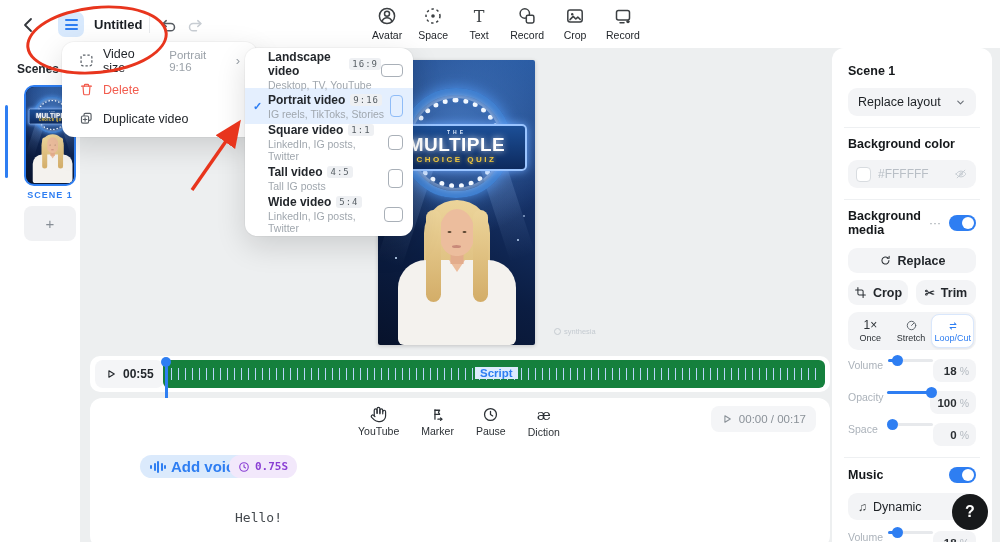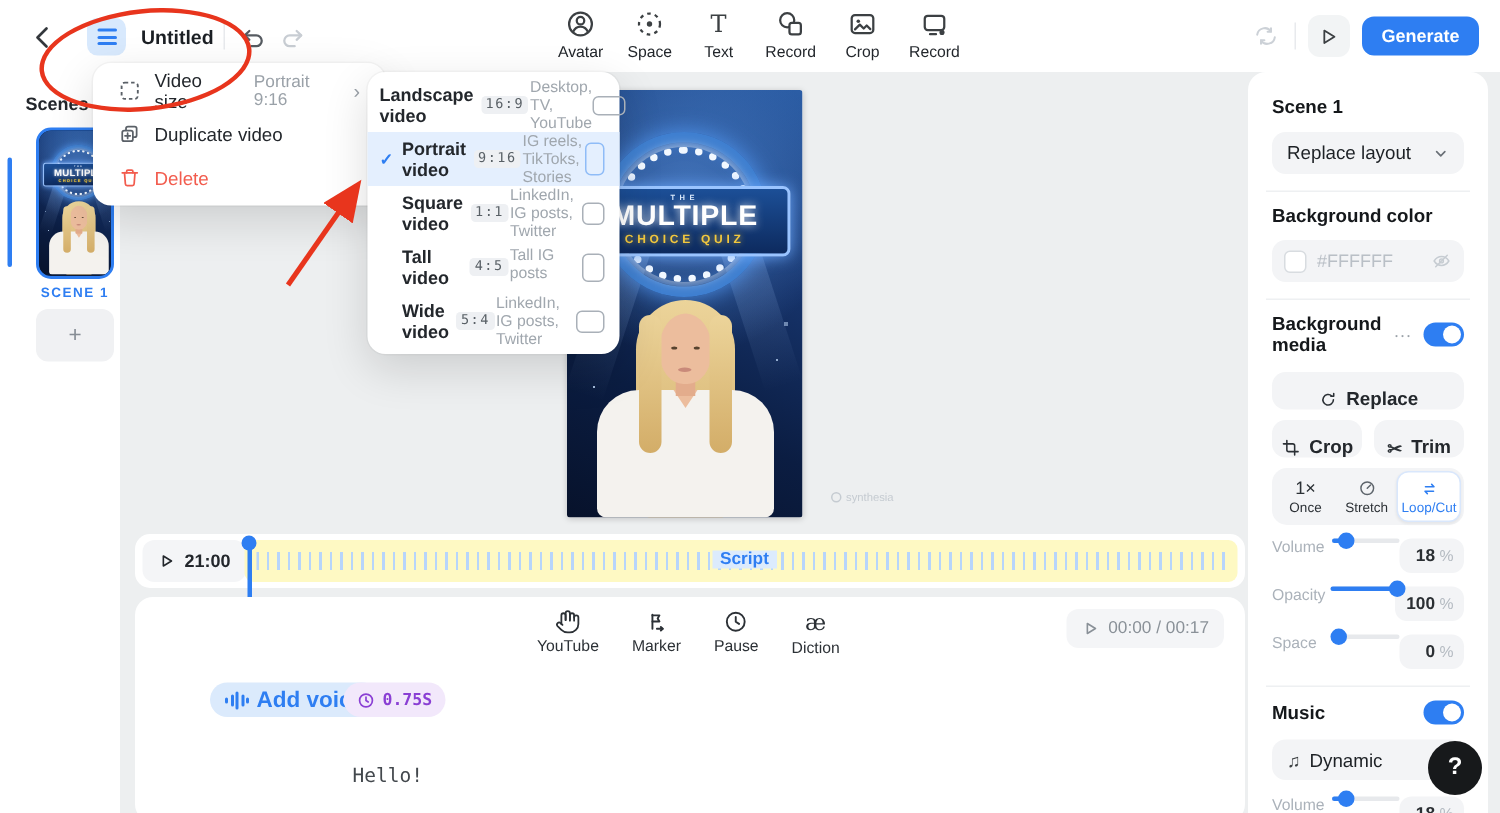--- a/index.html
+++ b/index.html
@@ -259,23 +259,6 @@
       </div>
     </div>
 
-    <div class="rightgrp">
-      <div class="iconbtn" style="width:22px;height:22px">
-        <svg width="18" height="18" viewBox="0 0 20 20" fill="none" stroke="#ccd1d7" stroke-width="1.5" stroke-linecap="round" stroke-linejoin="round">
-            <path d="M3.5 9a5.6 5.6 0 0 1 10.2-2.3"></path>
-            <path d="M13.7 4.3v2.5h-2.5"></path>
-            <path d="M16.5 11a5.6 5.6 0 0 1-10.2 2.3"></path>
-            <path d="M6.3 15.7v-2.5h2.5"></path>
-          </svg>
-      </div>
-      <div class="vsep" style="position:static;height:18px"></div>
-      <div class="playbtn">
-        <svg width="15" height="15" viewBox="0 0 20 20" fill="none" stroke="#3c4043" stroke-width="1.6" stroke-linejoin="round">
-            <path d="M6.5 4.5l9 5.5-9 5.5z"></path>
-          </svg>
-      </div>
-      <button class="generate">Generate</button>
-    </div>
   </header>
 
   <aside class="scenes">

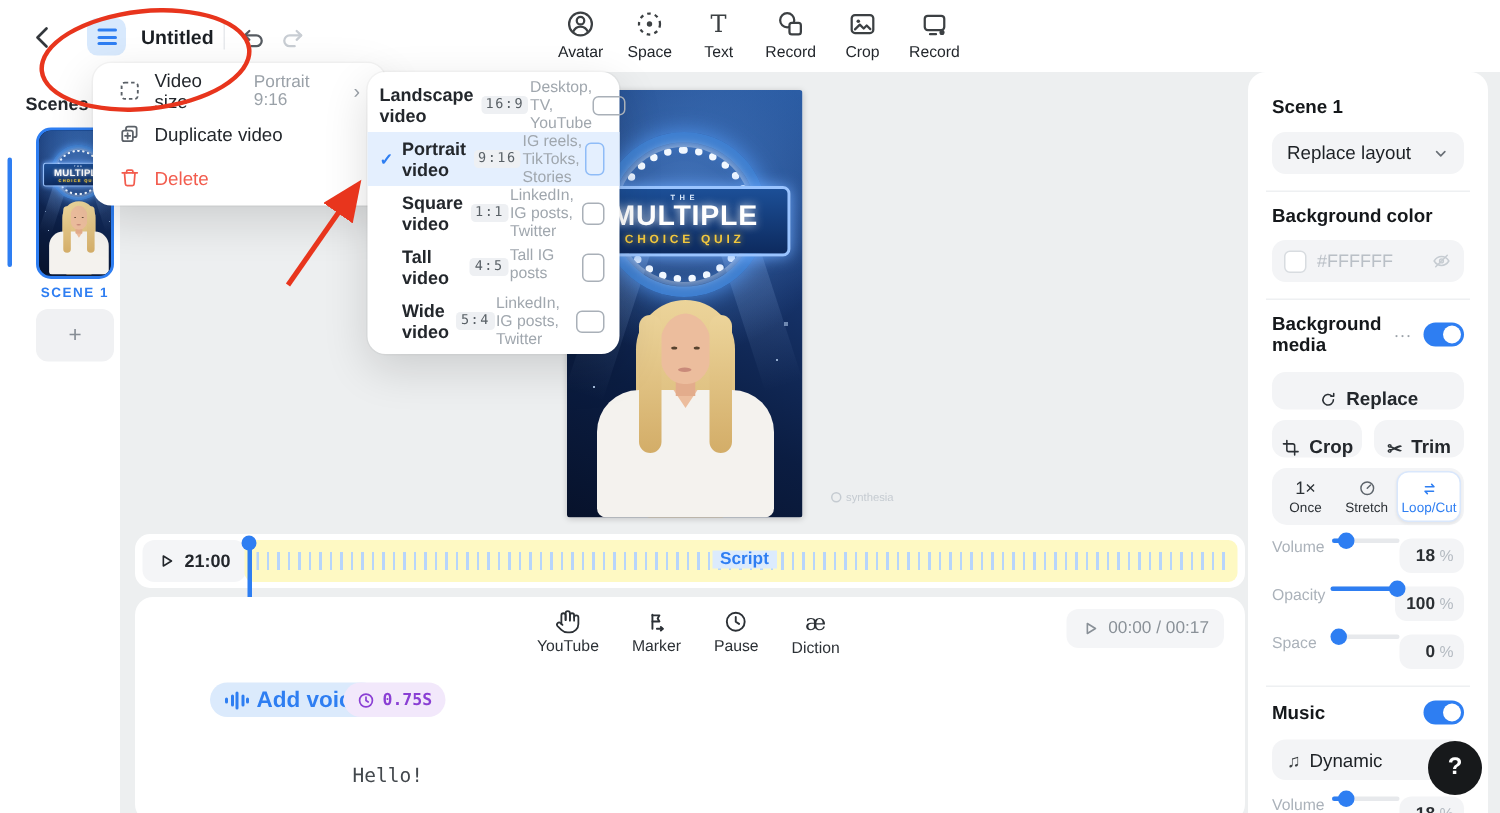--- a/index.html
+++ b/index.html
@@ -163,7 +163,7 @@
   .s-item{height:36px;display:flex;align-items:center;padding:0 10px 0 8px;cursor:pointer}
   .s-item.sel{background:#e4effe}
   .s-item .ck{width:15px;font-size:11px;font-weight:bold;color:#2e7ef2}
-  .s-item .body{flex:1;display:flex;gap:1px}
+  .s-item .body{flex:1;display:flex;flex-direction:column;gap:1px}
   .s-item .l1{display:flex;align-items:center;gap:5px}
   .s-item .name{font-size:12px;font-weight:bold;color:#23272c}
   .ratio-chip{font-family:"DejaVu Sans Mono",monospace;font-size:9px;letter-spacing:1px;color:#596066;

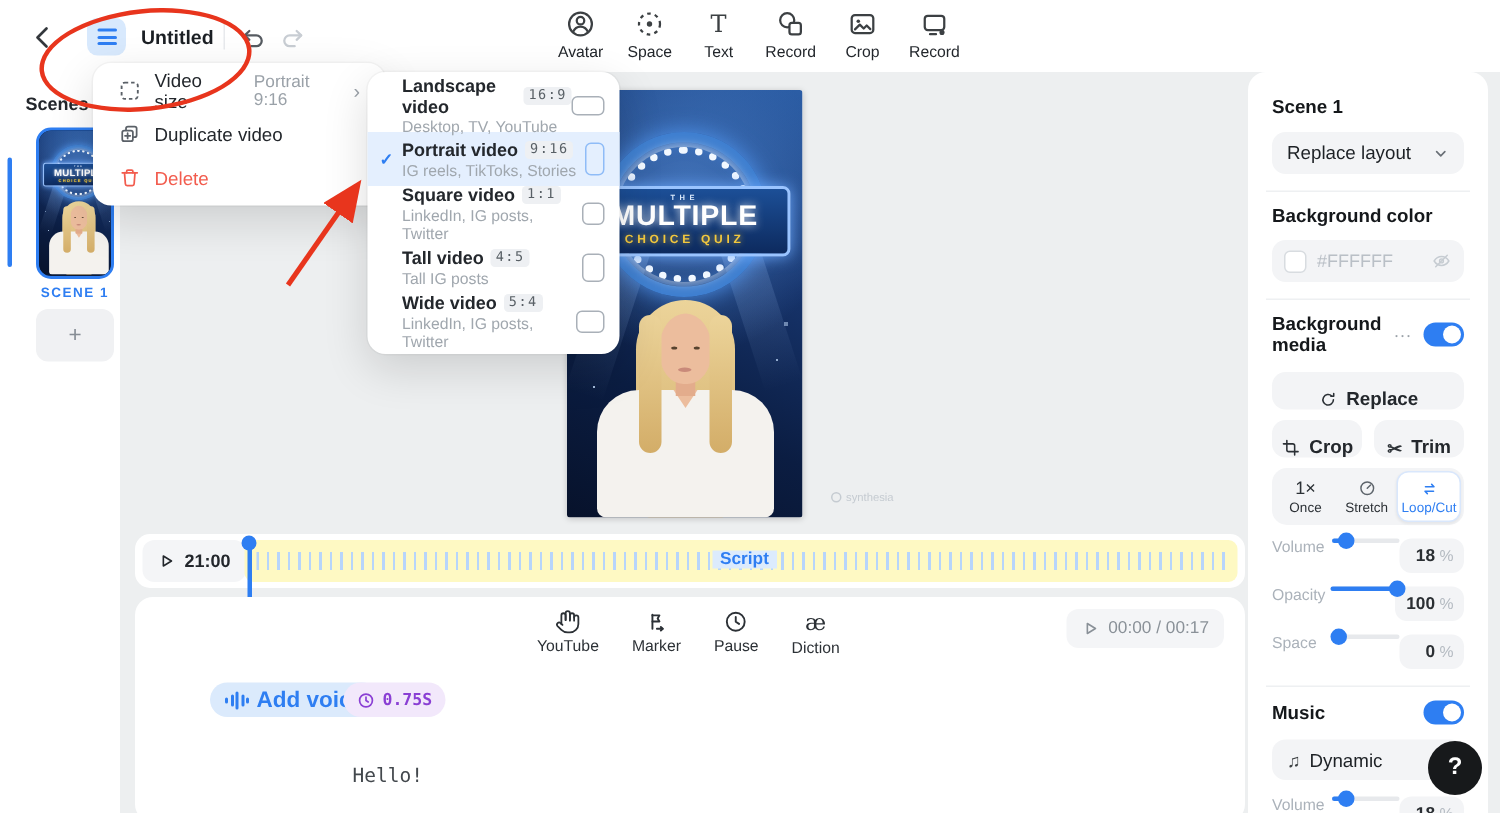--- a/index.html
+++ b/index.html
@@ -547,6 +547,14 @@
         <span class="chev">›</span>
       </span>
     </div>
+    <div class="m-item danger">
+      <svg width="15" height="15" viewBox="0 0 18 18" fill="none" stroke="#f25c4e" stroke-width="1.4" stroke-linecap="round" stroke-linejoin="round">
+          <path d="M3 5h12"></path>
+          <path d="M6.5 5V3.8a1 1 0 0 1 1-1h3a1 1 0 0 1 1 1V5"></path>
+          <path d="M4.8 5l.7 9a1.4 1.4 0 0 0 1.4 1.3h4.2a1.4 1.4 0 0 0 1.4-1.3l.7-9"></path>
+        </svg>
+      <span>Delete</span>
+    </div>
     <div class="m-item">
       <svg width="15" height="15" viewBox="0 0 18 18" fill="none" stroke="#5a6067" stroke-width="1.4" stroke-linecap="round">
           <rect x="6" y="2.8" width="8.5" height="8.5" rx="1.6"></rect>
@@ -554,14 +562,6 @@
           <path d="M5.2 10.2h4.2M7.3 8.1v4.2"></path>
         </svg>
       <span>Duplicate video</span>
-    </div>
-    <div class="m-item danger">
-      <svg width="15" height="15" viewBox="0 0 18 18" fill="none" stroke="#f25c4e" stroke-width="1.4" stroke-linecap="round" stroke-linejoin="round">
-          <path d="M3 5h12"></path>
-          <path d="M6.5 5V3.8a1 1 0 0 1 1-1h3a1 1 0 0 1 1 1V5"></path>
-          <path d="M4.8 5l.7 9a1.4 1.4 0 0 0 1.4 1.3h4.2a1.4 1.4 0 0 0 1.4-1.3l.7-9"></path>
-        </svg>
-      <span>Delete</span>
     </div>
   </div>
 

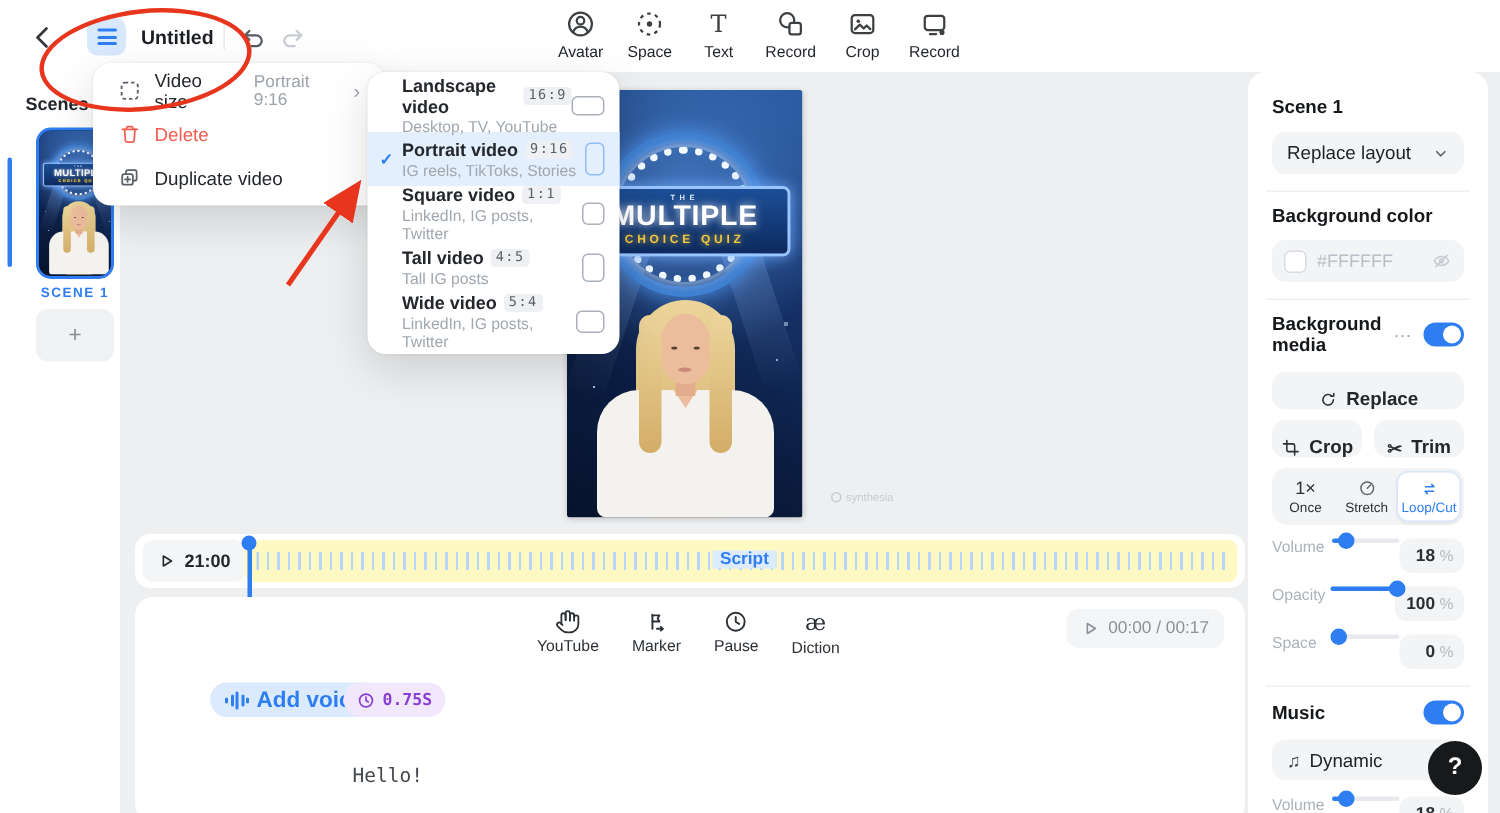--- a/index.html
+++ b/index.html
@@ -126,7 +126,7 @@
   .hexval{color:#b9bfc6;font-size:12px;margin-left:7px}
   .toggle{width:27px;height:16px;border-radius:8px;background:#2e7ef2;position:relative;cursor:pointer;flex:none}
   .toggle i{position:absolute;right:2px;top:2px;width:12px;height:12px;border-radius:50%;background:#fff}
-  .btn{height:25px;border-radius:9px;background:#f3f4f6;display:flex;align-items:flex-end;justify-content:center;
+  .btn{height:25px;border-radius:9px;background:#f3f4f6;display:flex;align-items:center;justify-content:center;
        gap:6px;font-weight:bold;font-size:12.5px;color:#23272c;cursor:pointer;border:none}
   .seg-wrap{height:38px;border-radius:10px;background:#f3f4f6;padding:2px;display:flex;margin-top:7px}
   .seg{flex:1;display:flex;flex-direction:column;align-items:center;justify-content:center;gap:1px;cursor:pointer}

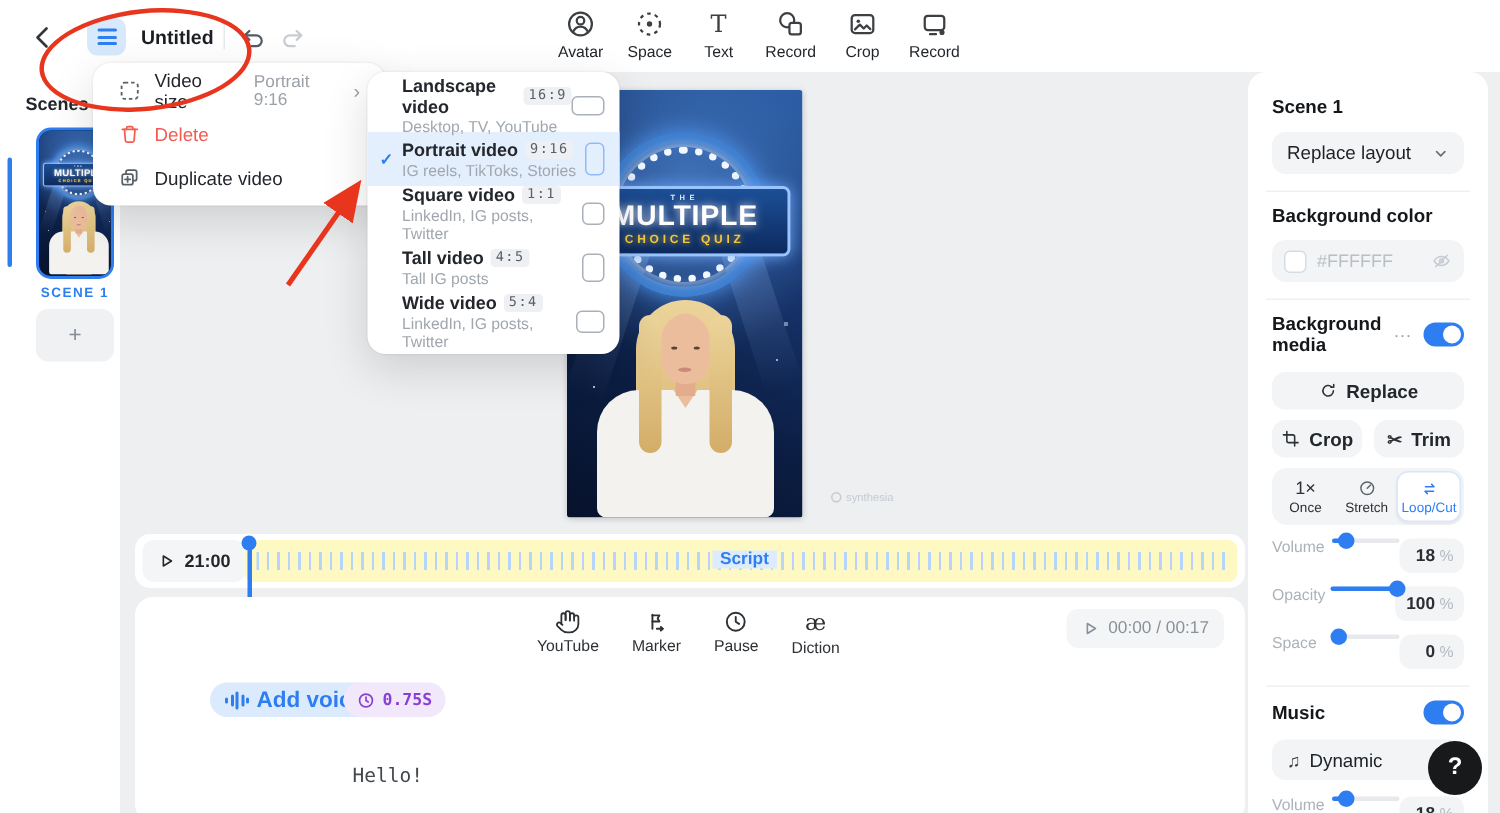--- a/index.html
+++ b/index.html
@@ -328,7 +328,7 @@
       <svg width="12" height="12" viewBox="0 0 20 20" fill="none" stroke="#23272c" stroke-width="1.8" stroke-linejoin="round">
           <path d="M6.5 4.5l9 5.5-9 5.5z"></path>
         </svg>
-      <span>21:00</span>
+      <span>00:55</span>
     </div>
     <div class="strip">
       <div class="ticks"></div>

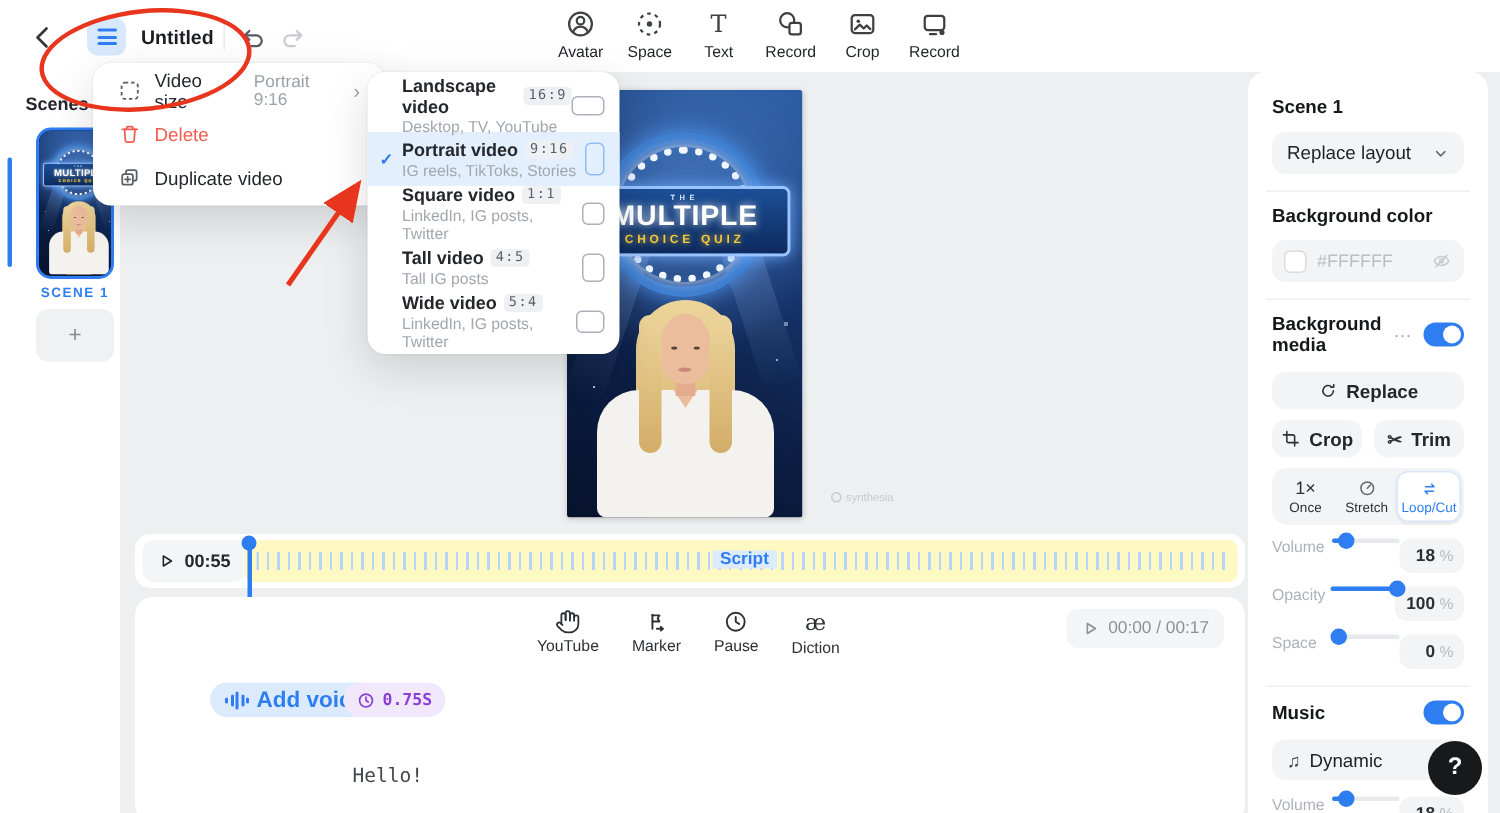--- a/index.html
+++ b/index.html
@@ -89,7 +89,7 @@
   .timeline{position:absolute;left:90px;top:356px;width:740px;height:36px;background:#fff;border-radius:10px;z-index:10}
   .time-pill{position:absolute;left:5px;top:4px;height:28px;padding:0 10px;border-radius:8px;background:#f4f5f7;
              display:flex;align-items:center;gap:6px;font-size:12px;font-weight:bold;color:#23272c;cursor:pointer}
-  .strip{position:absolute;left:73px;top:4px;width:662px;height:28px;border-radius:6px;background:#fef9c3;cursor:pointer}
+  .strip{position:absolute;left:73px;top:4px;width:662px;height:28px;border-radius:6px;background:#15803d;cursor:pointer}
   .ticks{position:absolute;left:8px;right:8px;top:8px;height:12px;
          background:repeating-linear-gradient(90deg,#b7d5fb 0 1.5px,transparent 1.5px 7px)}
   .script-lbl{position:absolute;left:312px;top:7px;background:#dcebfd;padding:0 5px;font-size:11.5px;

